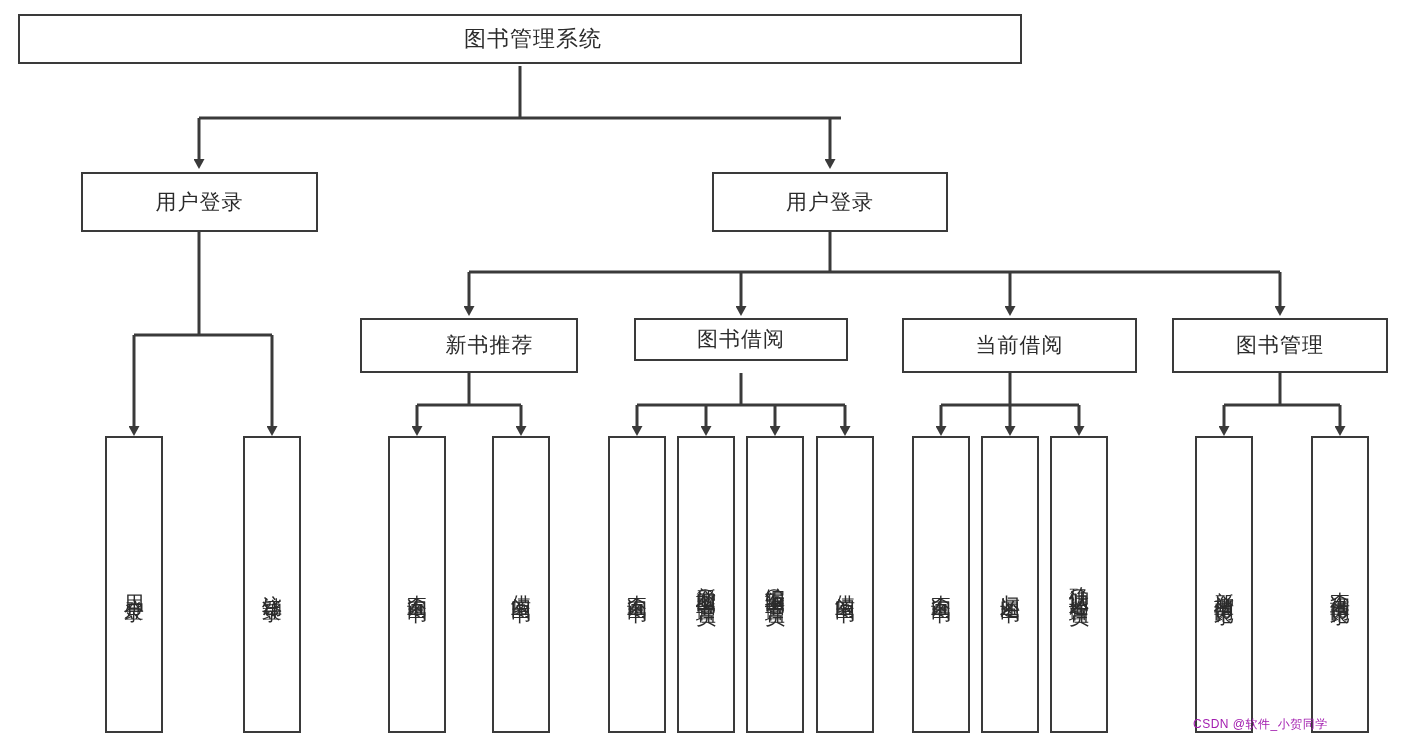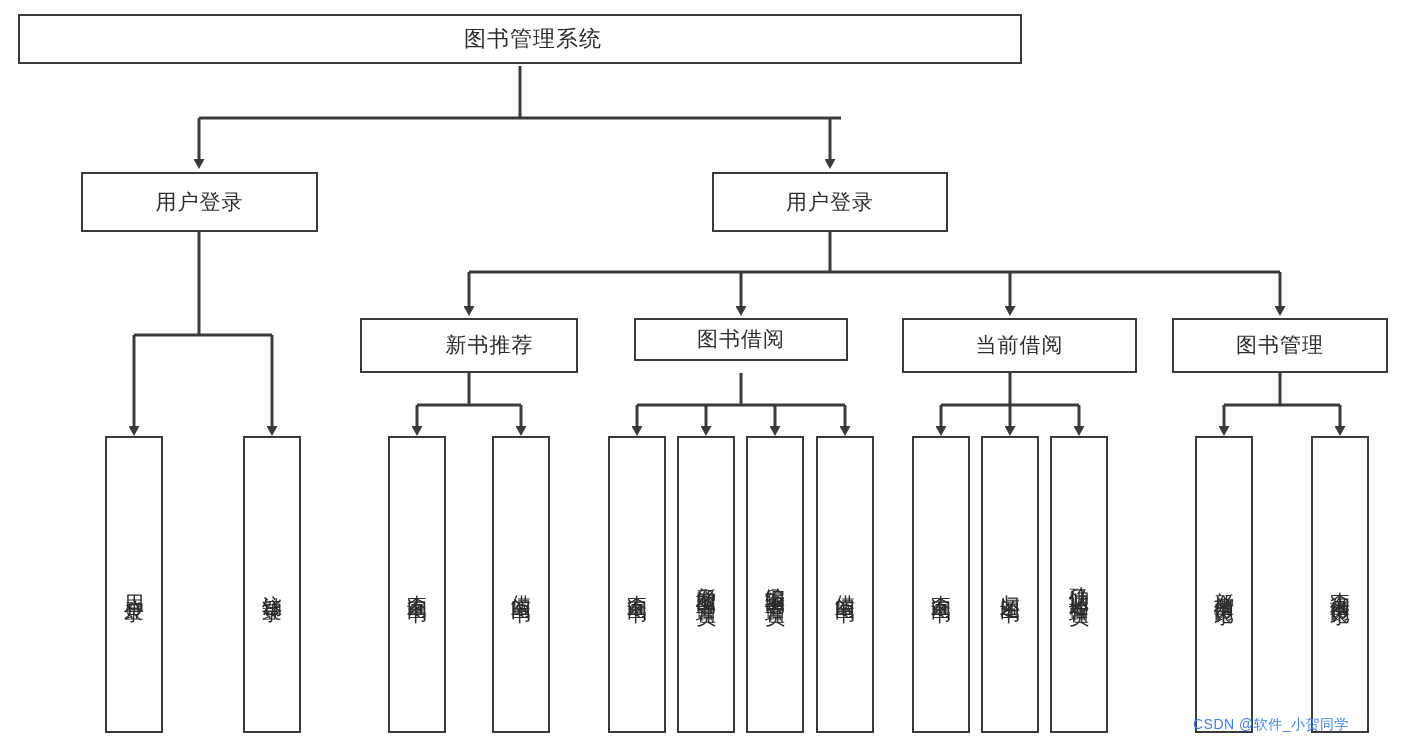--- a/index.html
+++ b/index.html
@@ -65,8 +65,8 @@
   }
   .watermark {
     position: absolute;
-    font-size: 14px;
-    color: #3b82f6;
+    font-size: 12px;
+    color: #a21caf;
     white-space: nowrap;
     letter-spacing: 0.5px;
   }

